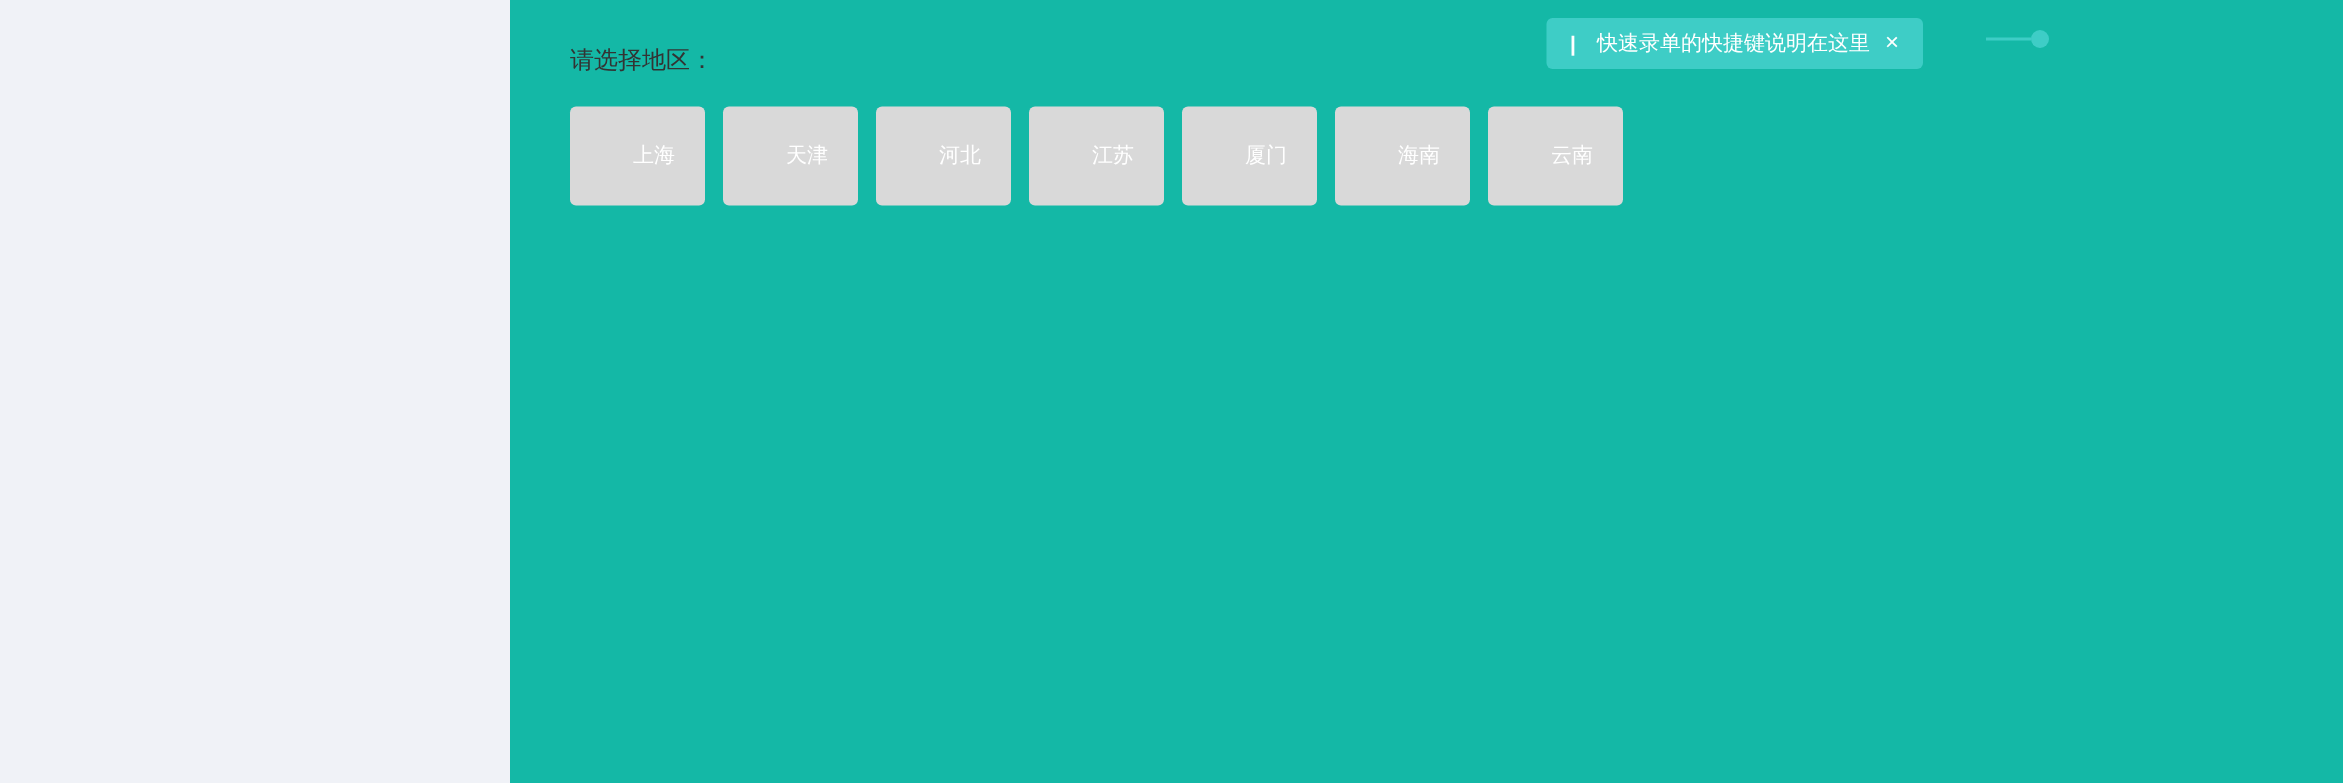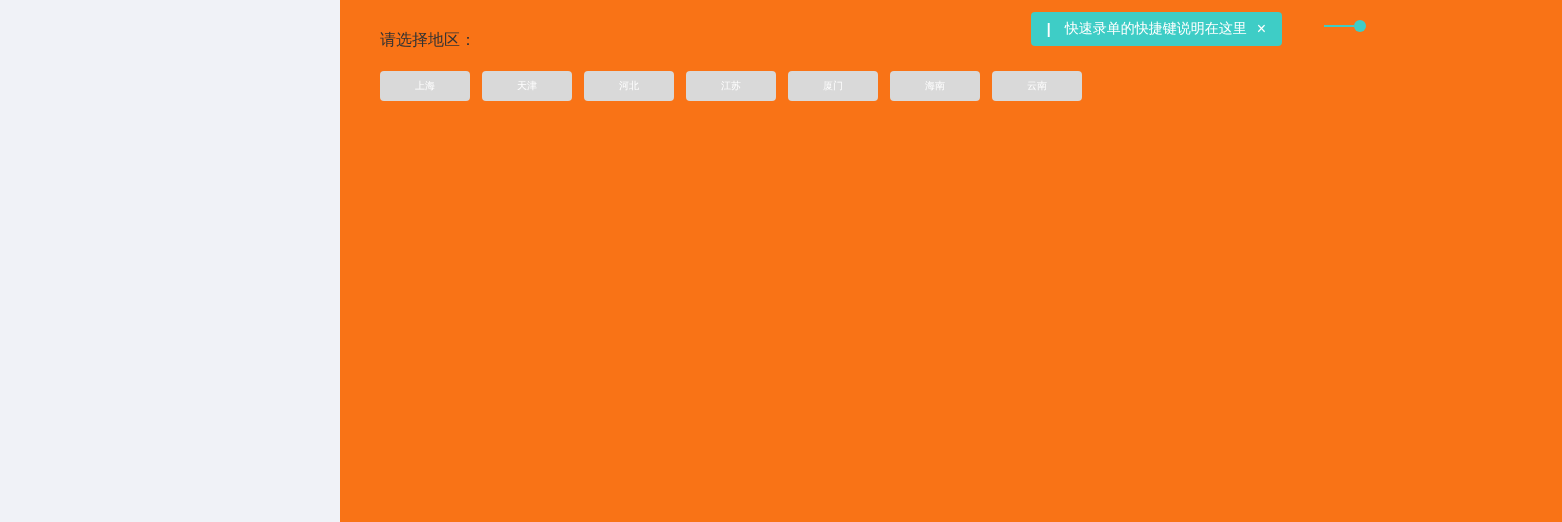--- a/index.html
+++ b/index.html
@@ -32,7 +32,7 @@
       top: 0;
       right: 0;
       bottom: 0;
-      background: #f97316;
+      background: #14b8a6;
       padding: 30px 40px;
     }
 

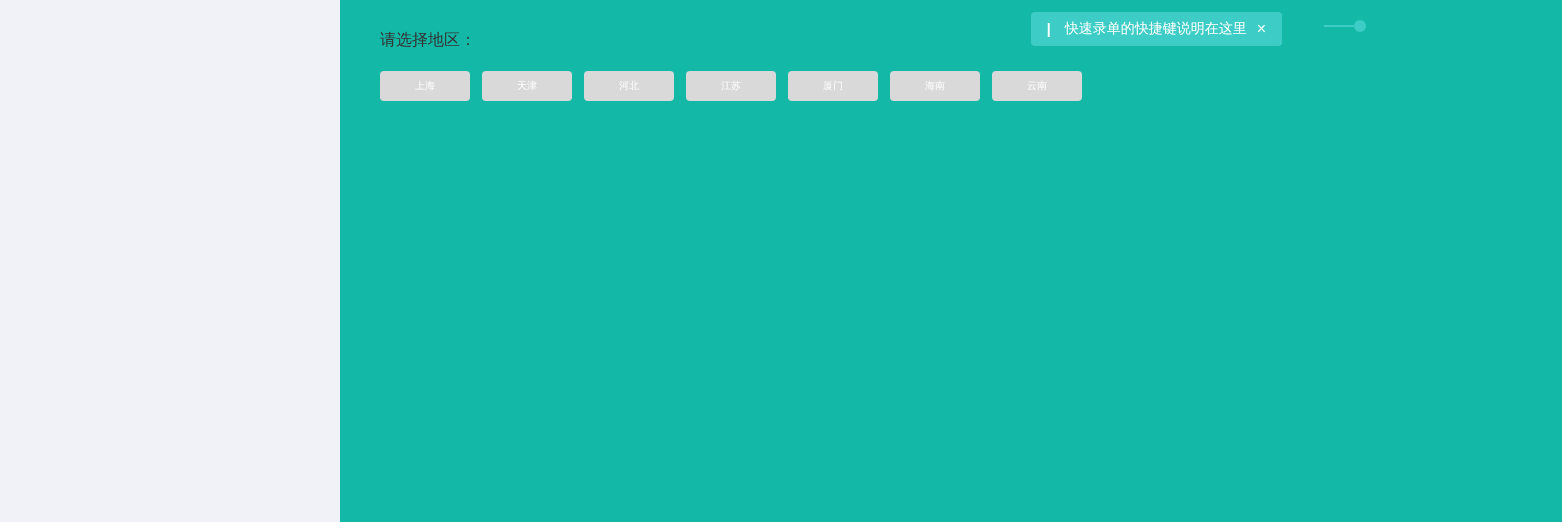--- a/index.html
+++ b/index.html
@@ -53,12 +53,12 @@
       background: #d9d9d9;
       border: none;
       border-radius: 4px;
-      padding: 8px 20px;
-      font-size: 10px;
+      padding: 24px 20px;
+      font-size: 14px;
       color: #ffffff;
       cursor: pointer;
       min-width: 90px;
-      text-align: center;
+      text-align: right;
       white-space: nowrap;
     }
 

